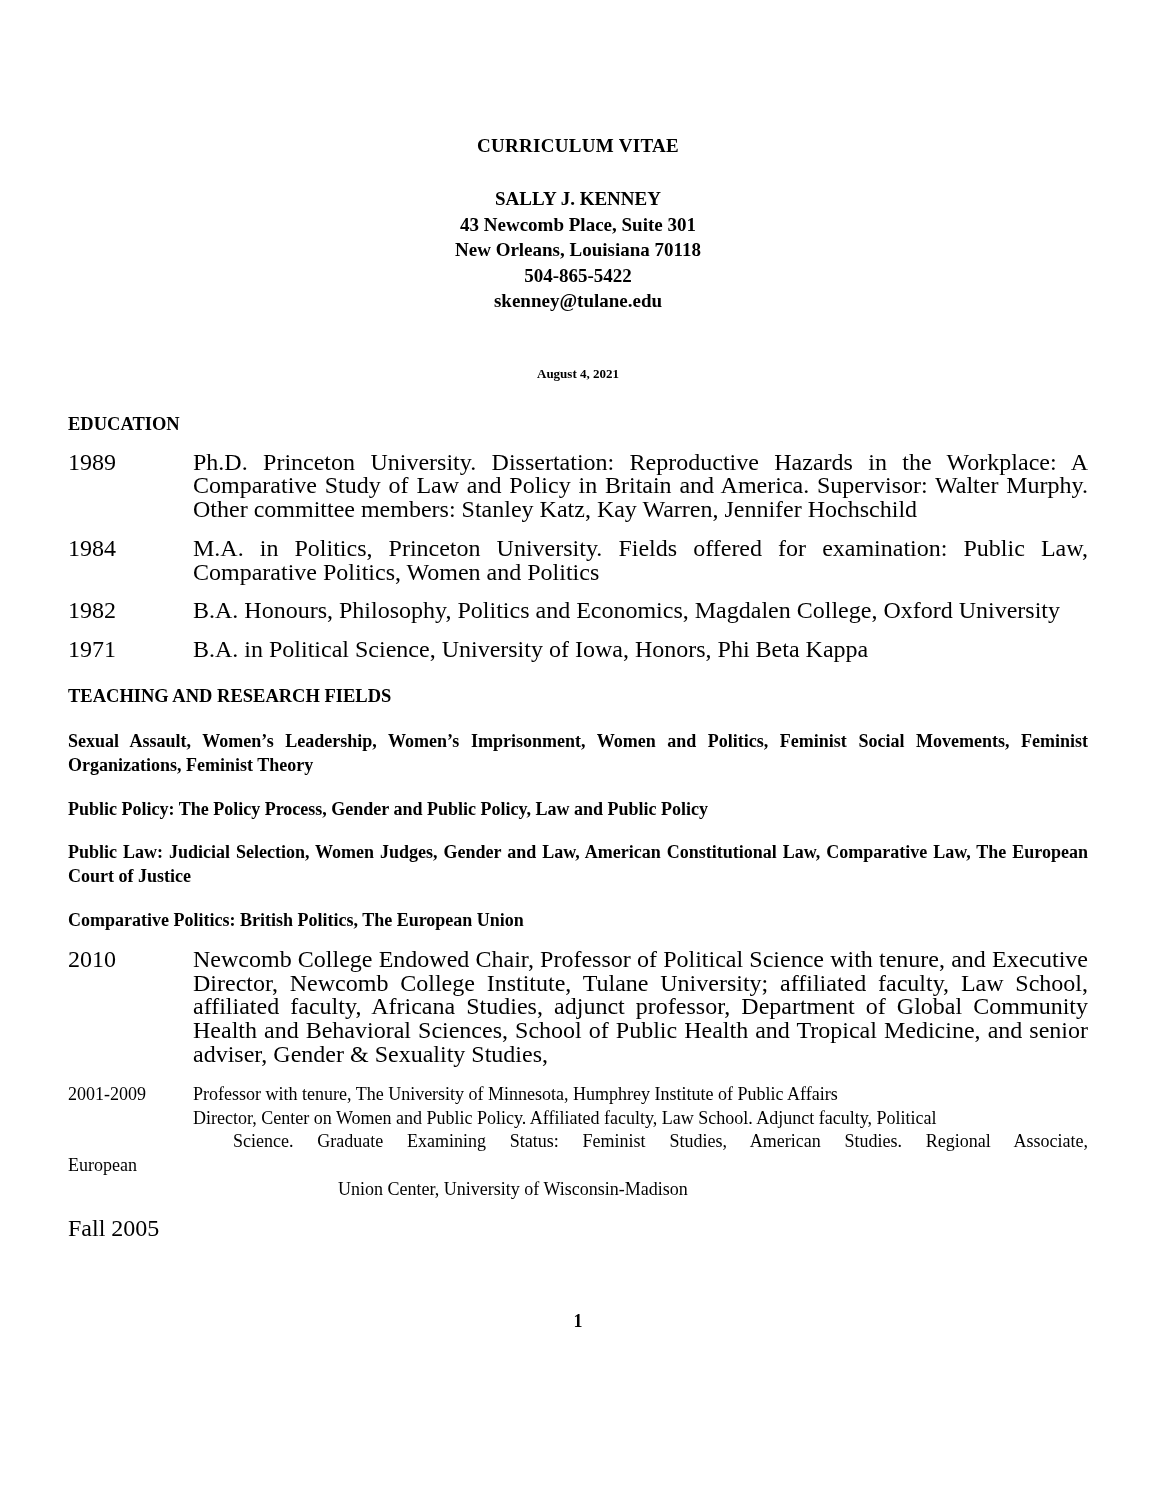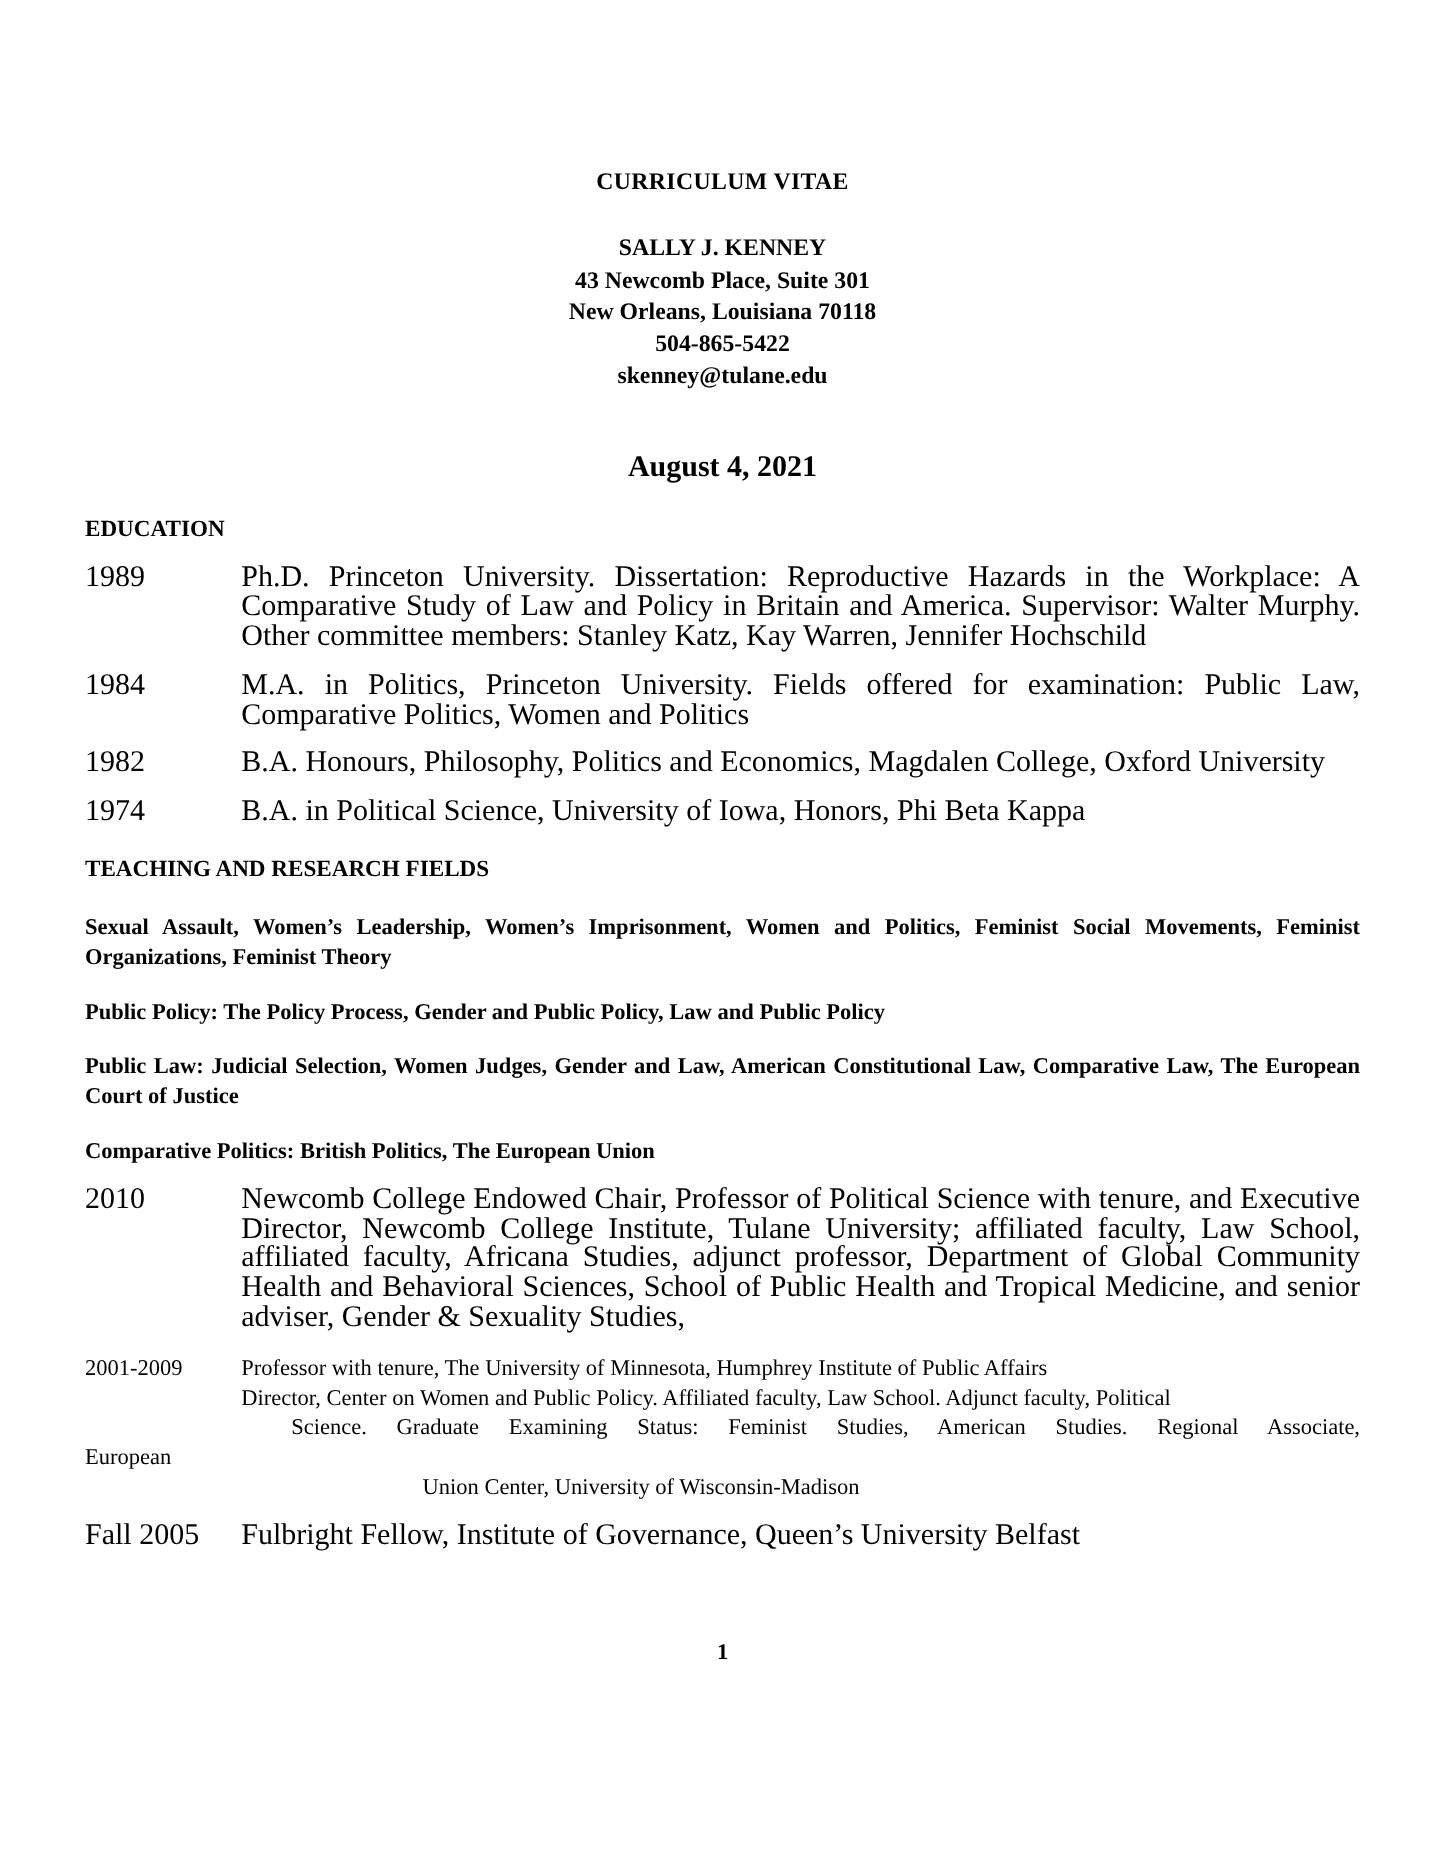--- a/index.html
+++ b/index.html
@@ -52,7 +52,7 @@
   .doc-date {
     text-align: center;
     font-weight: bold;
-    font-size: 24px;
+    font-size: 13px;
     line-height: 24px;
     margin: 0;
     padding-top: 48px;

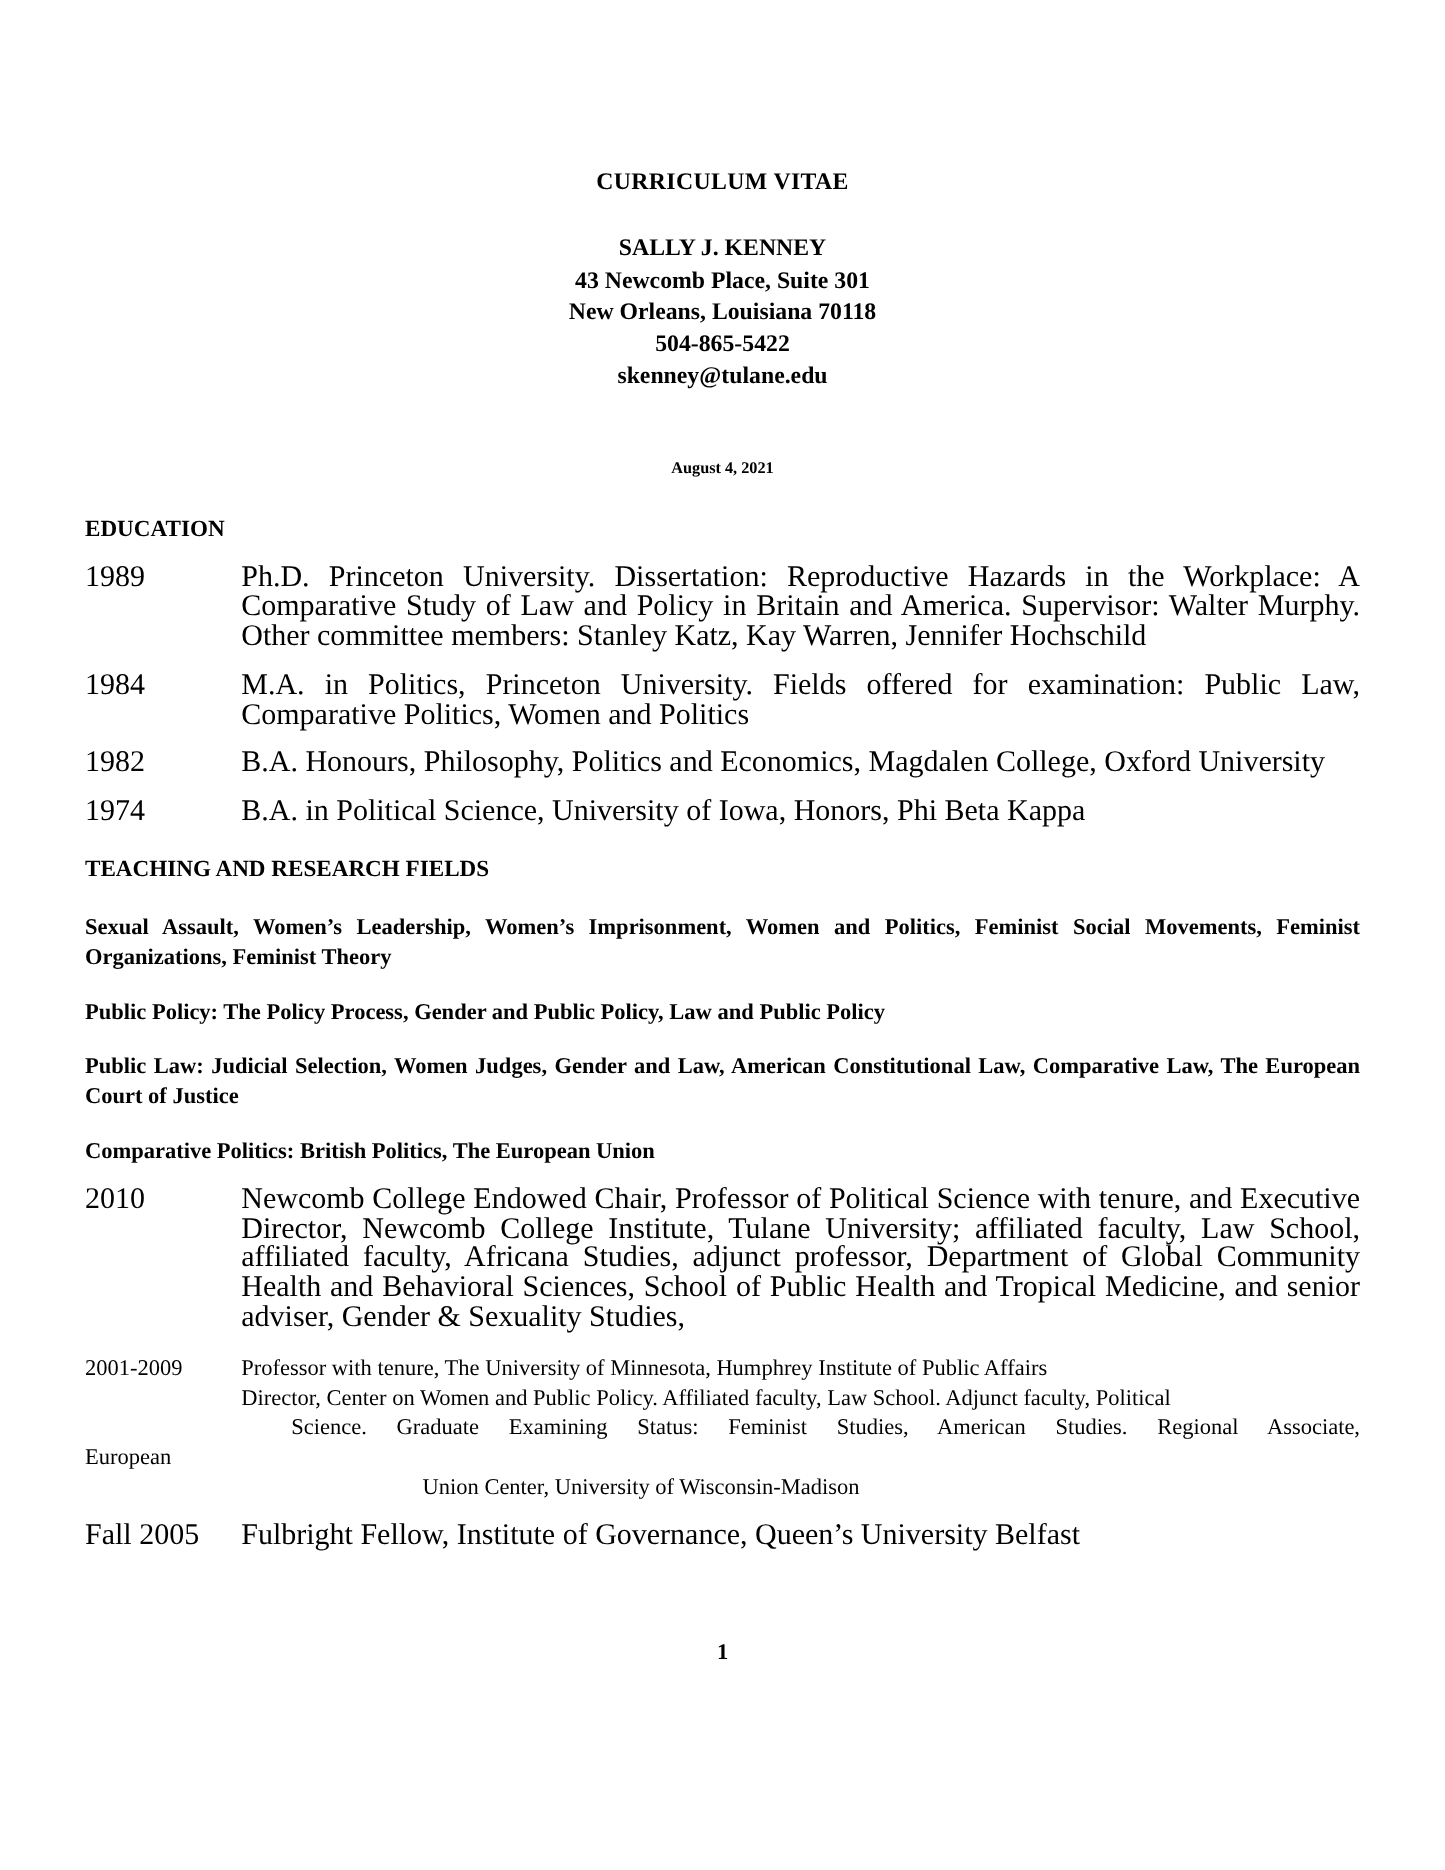--- a/index.html
+++ b/index.html
@@ -195,7 +195,7 @@
   </div>
 
   <div class="entry">
-    <div class="entry-year">1974</div>
+    <div class="entry-year">1971</div>
     <div class="entry-body">B.A. in Political Science, University of Iowa, Honors, Phi Beta Kappa</div>
   </div>
 

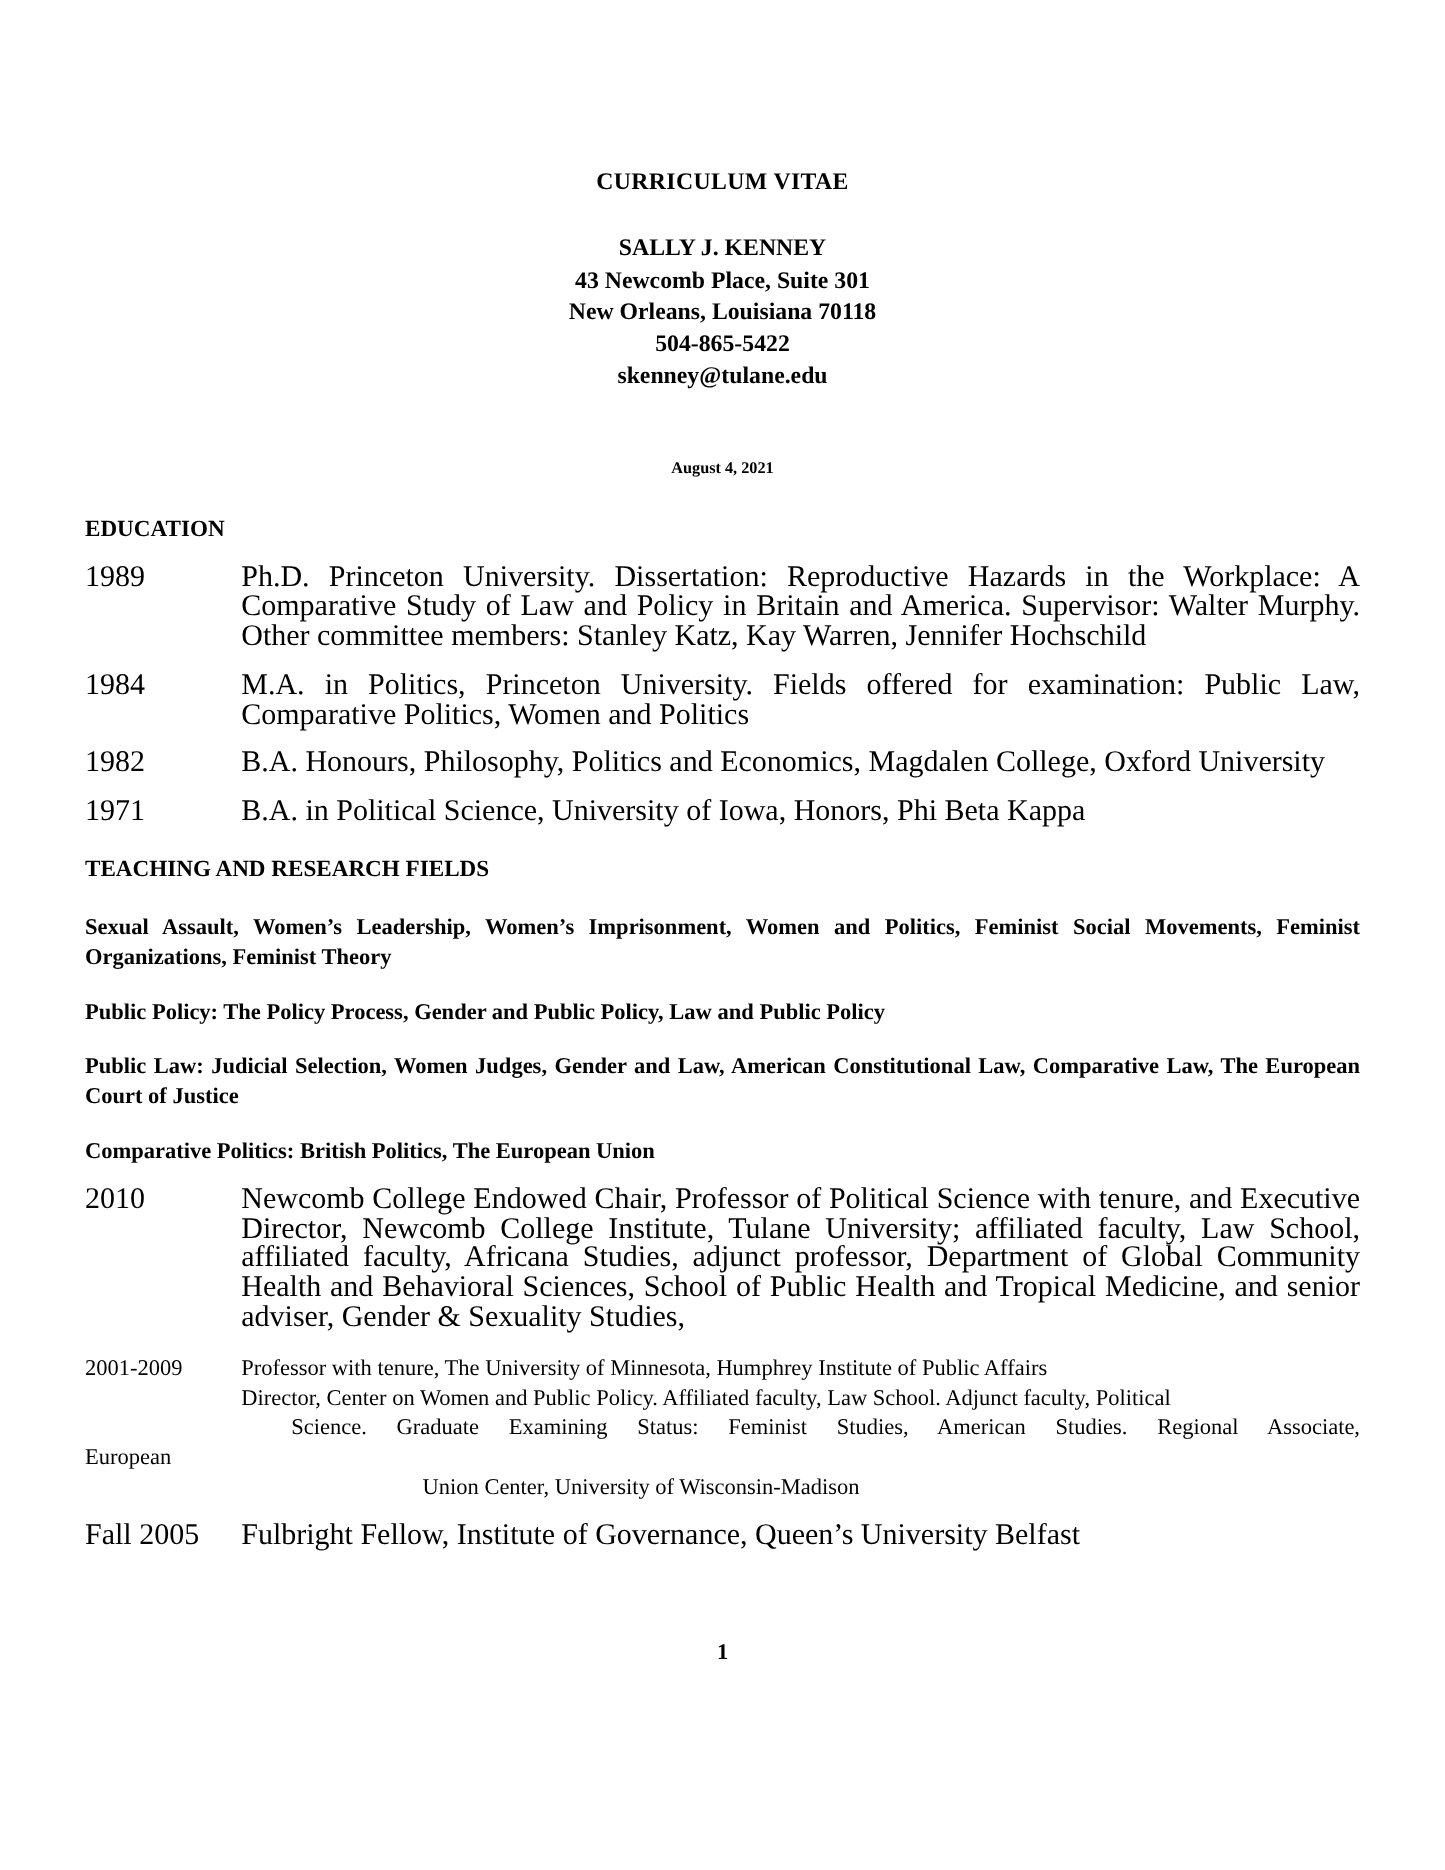--- a/index.html
+++ b/index.html
@@ -223,7 +223,6 @@
 
   <div class="entry">
     <div class="entry-year">Fall 2005</div>
-    <div class="entry-body">Fulbright Fellow, Institute of Governance, Queen’s University Belfast</div>
   </div>
 
   <div class="page-number">1</div>

